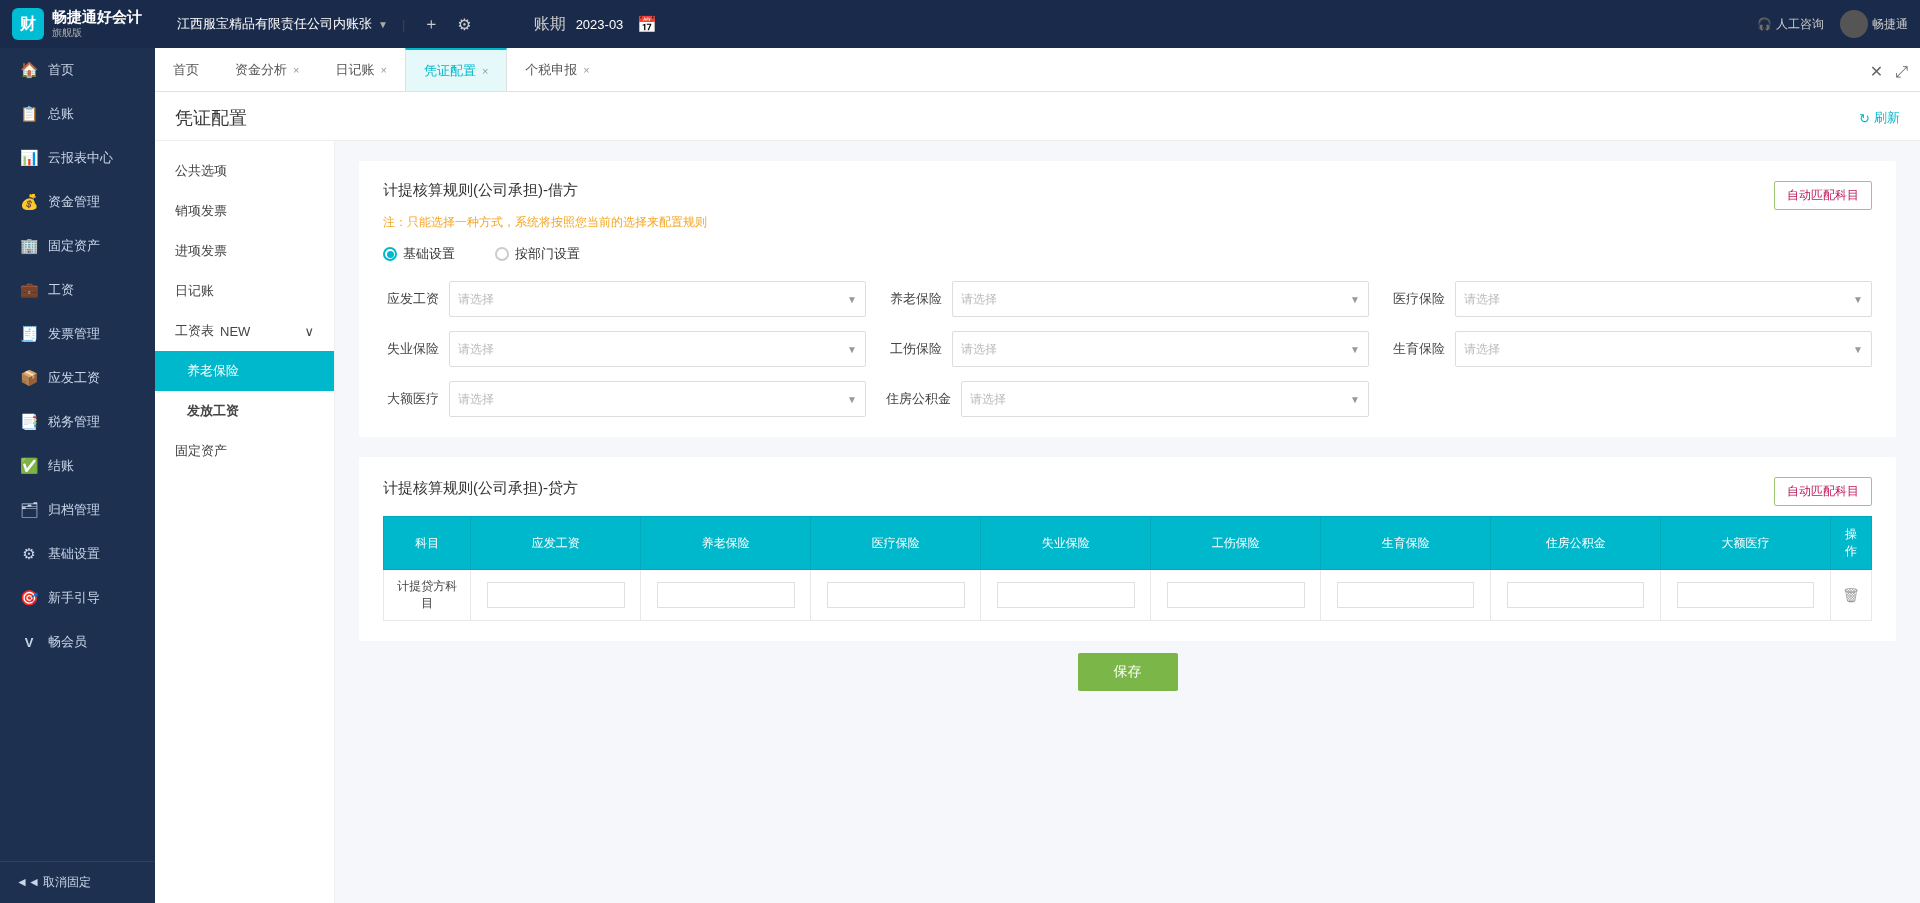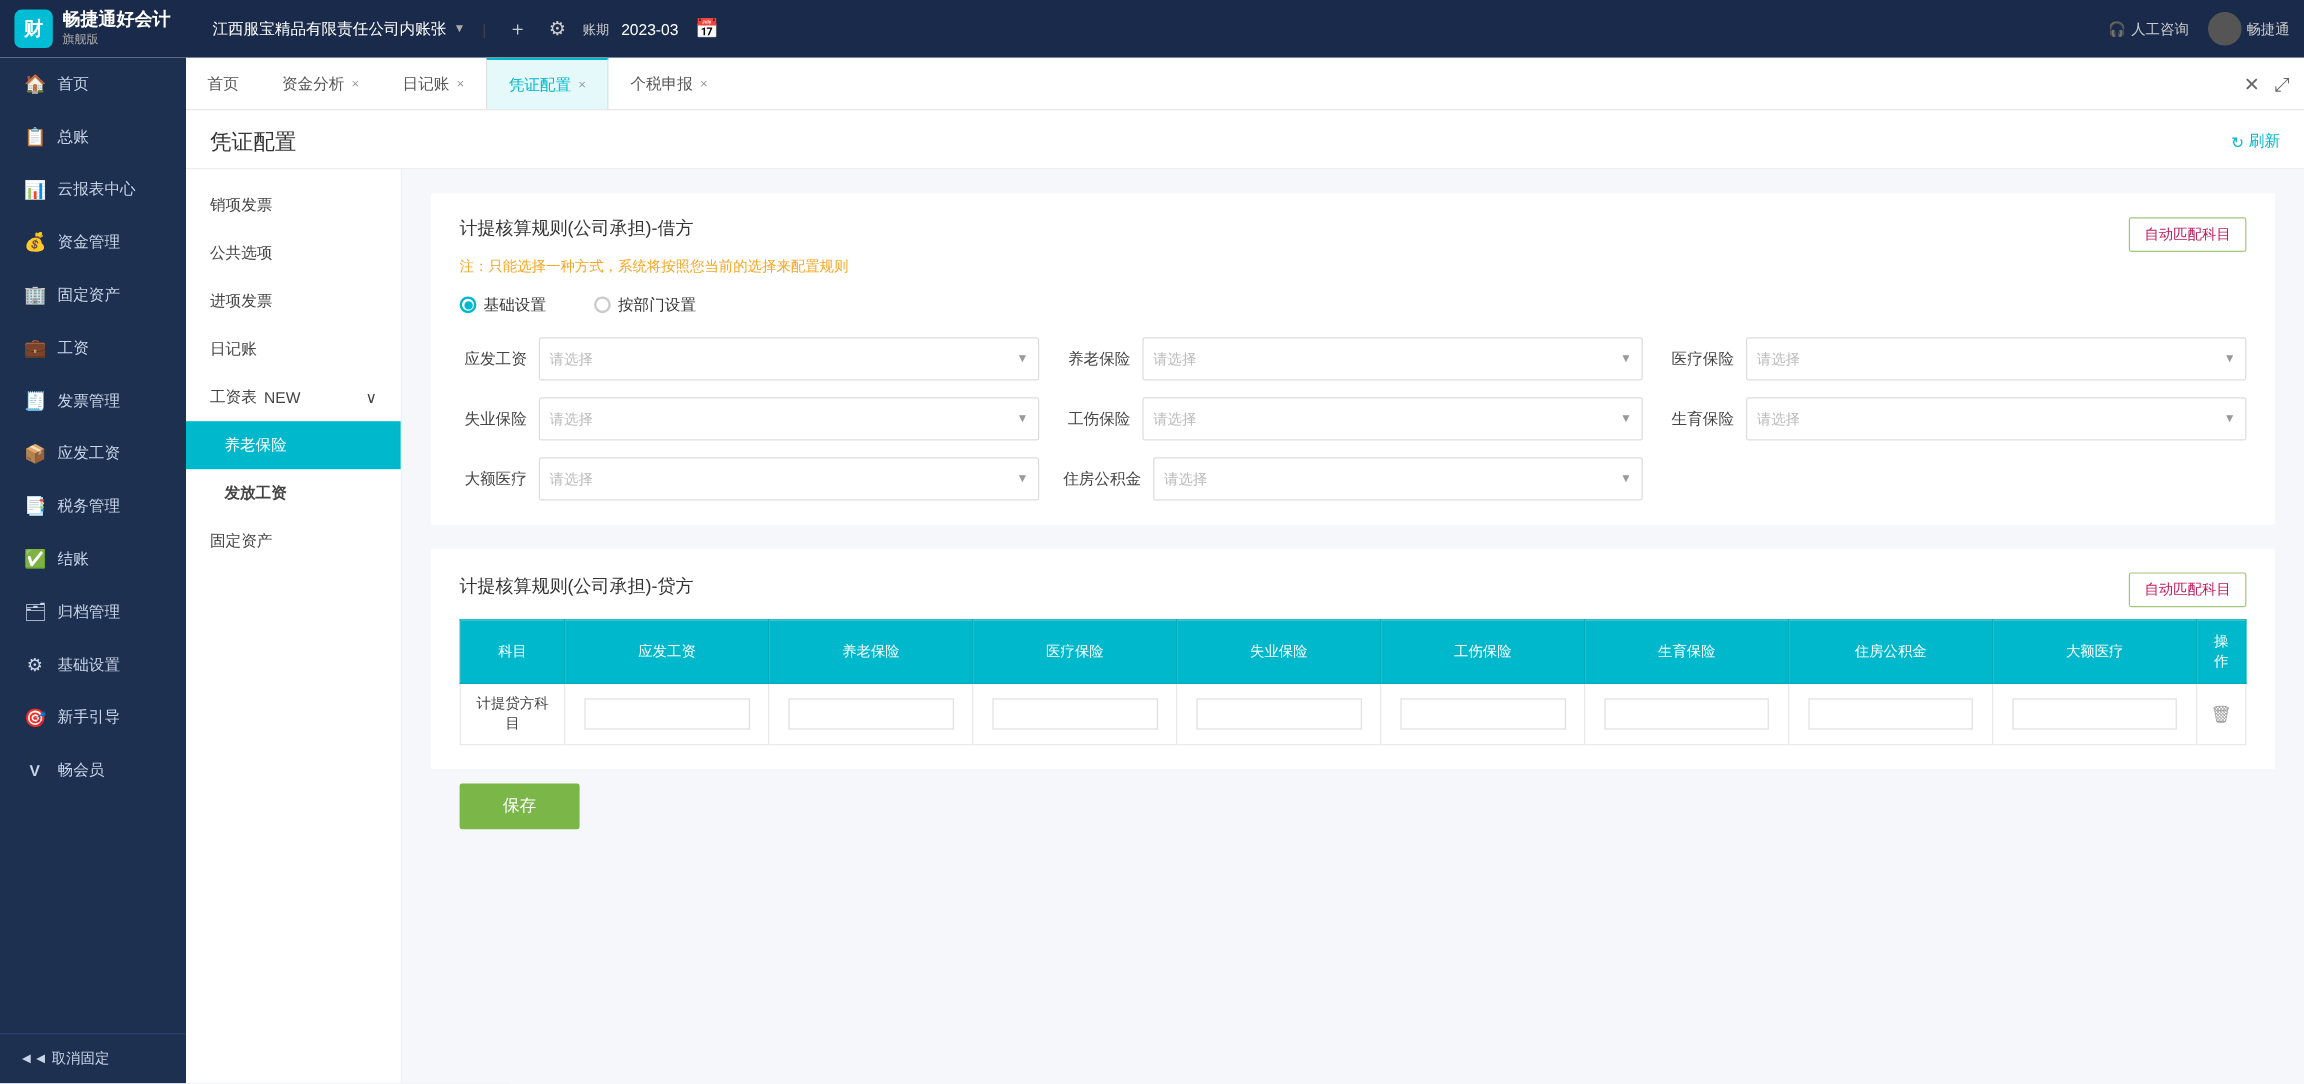--- a/index.html
+++ b/index.html
@@ -15,7 +15,7 @@
     .company-selector .arrow { color: #aaa; font-size: 10px; }
     .top-divider { color: #444; margin: 0 4px; }
     .top-icon-btn { color: #ccc; font-size: 16px; cursor: pointer; padding: 4px; }
-    .top-label { color: #ccc; font-size: 11px; }
+    .top-label { color: #ccc; font-size: 16px; margin-left: 48px; }
     .top-period { color: white; font-size: 13px; display: flex; align-items: center; gap: 4px; }
     .top-right { margin-left: auto; display: flex; align-items: center; gap: 16px; }
     .top-service { display: flex; align-items: center; gap: 4px; color: #ccc; font-size: 12px; cursor: pointer; }

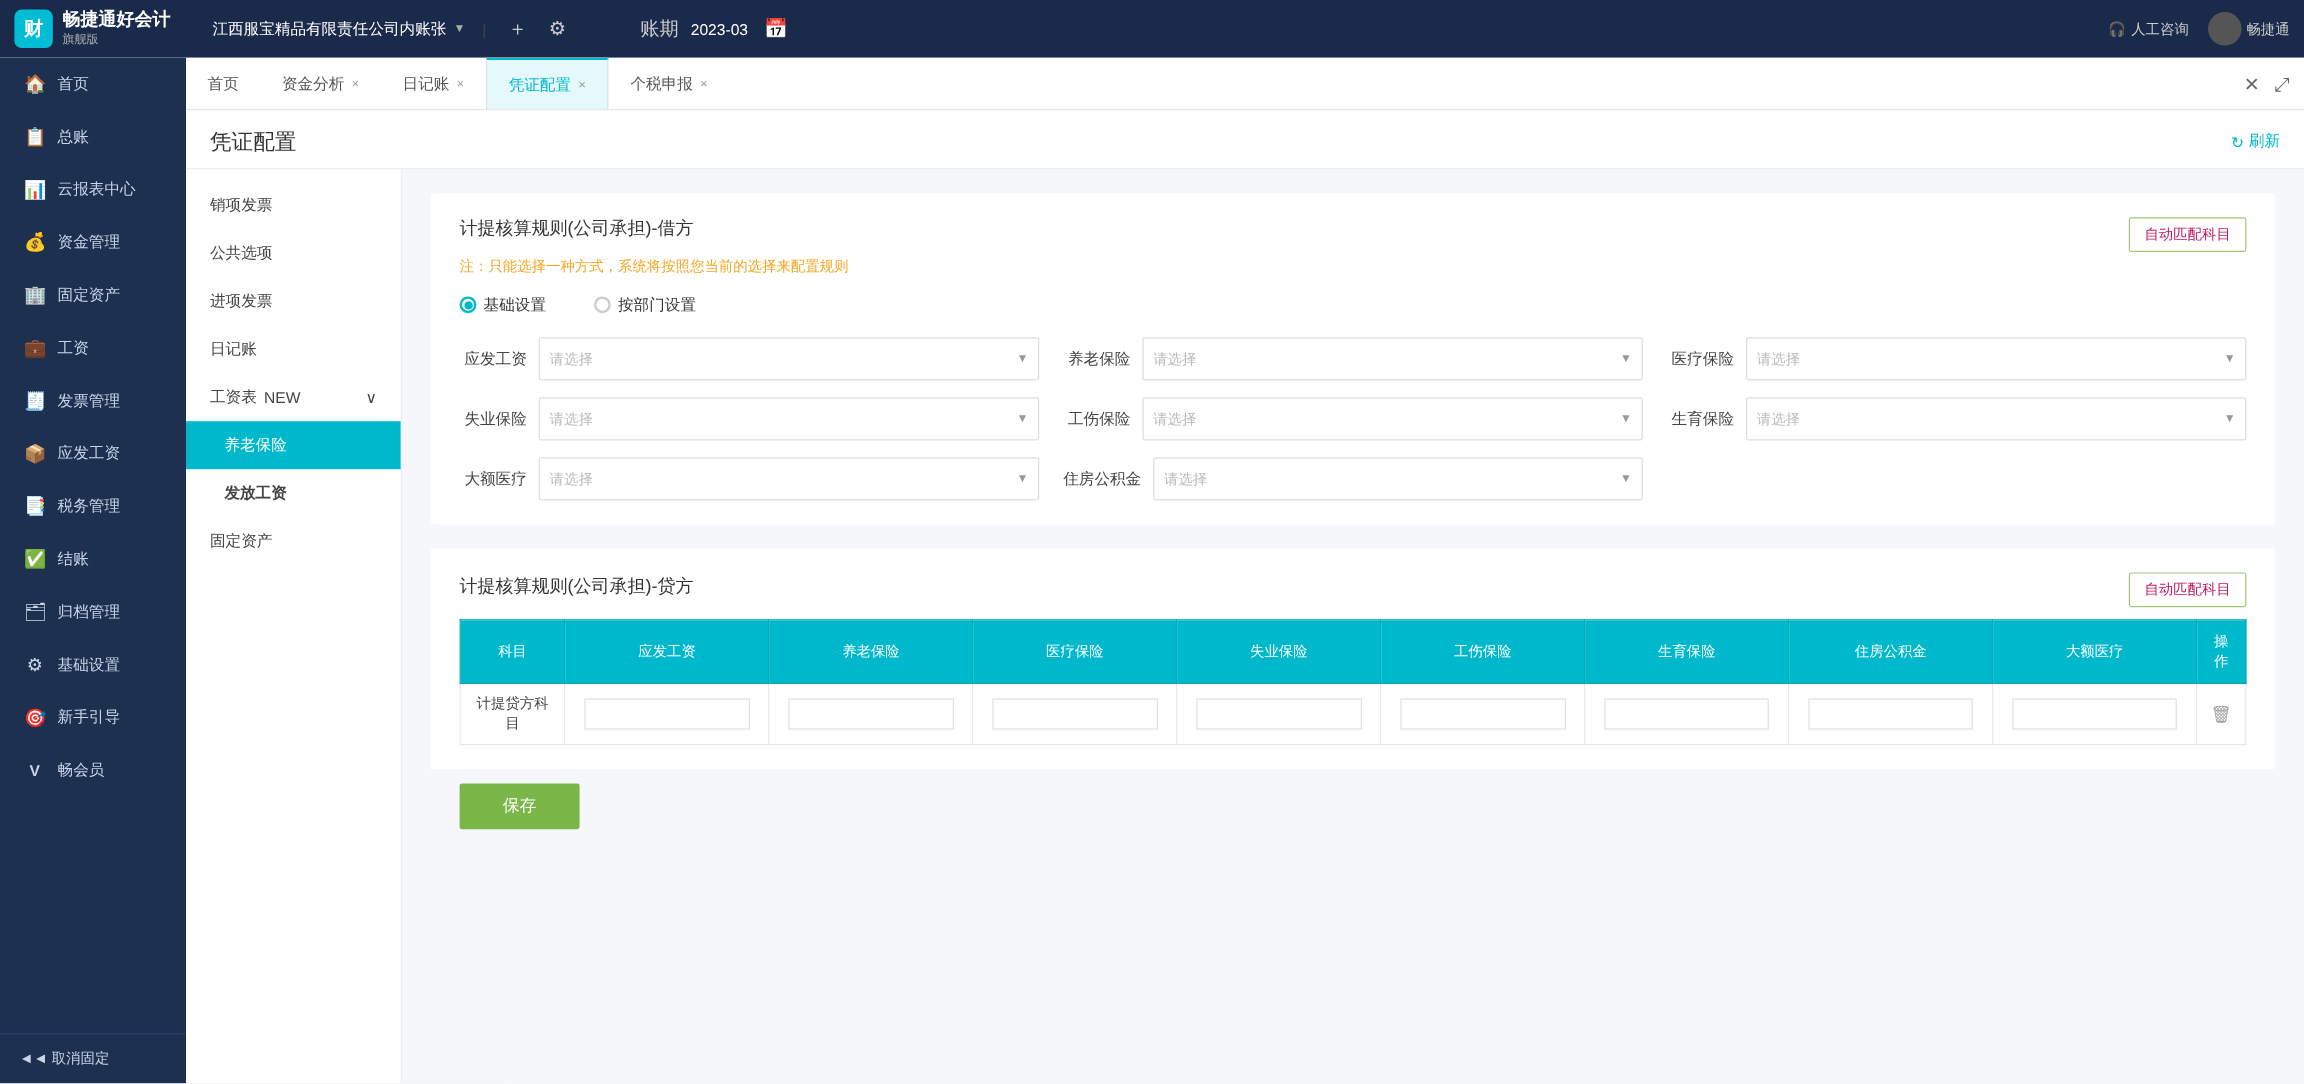--- a/index.html
+++ b/index.html
@@ -235,8 +235,8 @@
     <div class="page-body">
 
       <div class="left-nav">
+        <div class="left-nav-item">公共选项</div>
         <div class="left-nav-item">销项发票</div>
-        <div class="left-nav-item">公共选项</div>
         <div class="left-nav-item">进项发票</div>
         <div class="left-nav-item">日记账</div>
         <div class="left-nav-group">

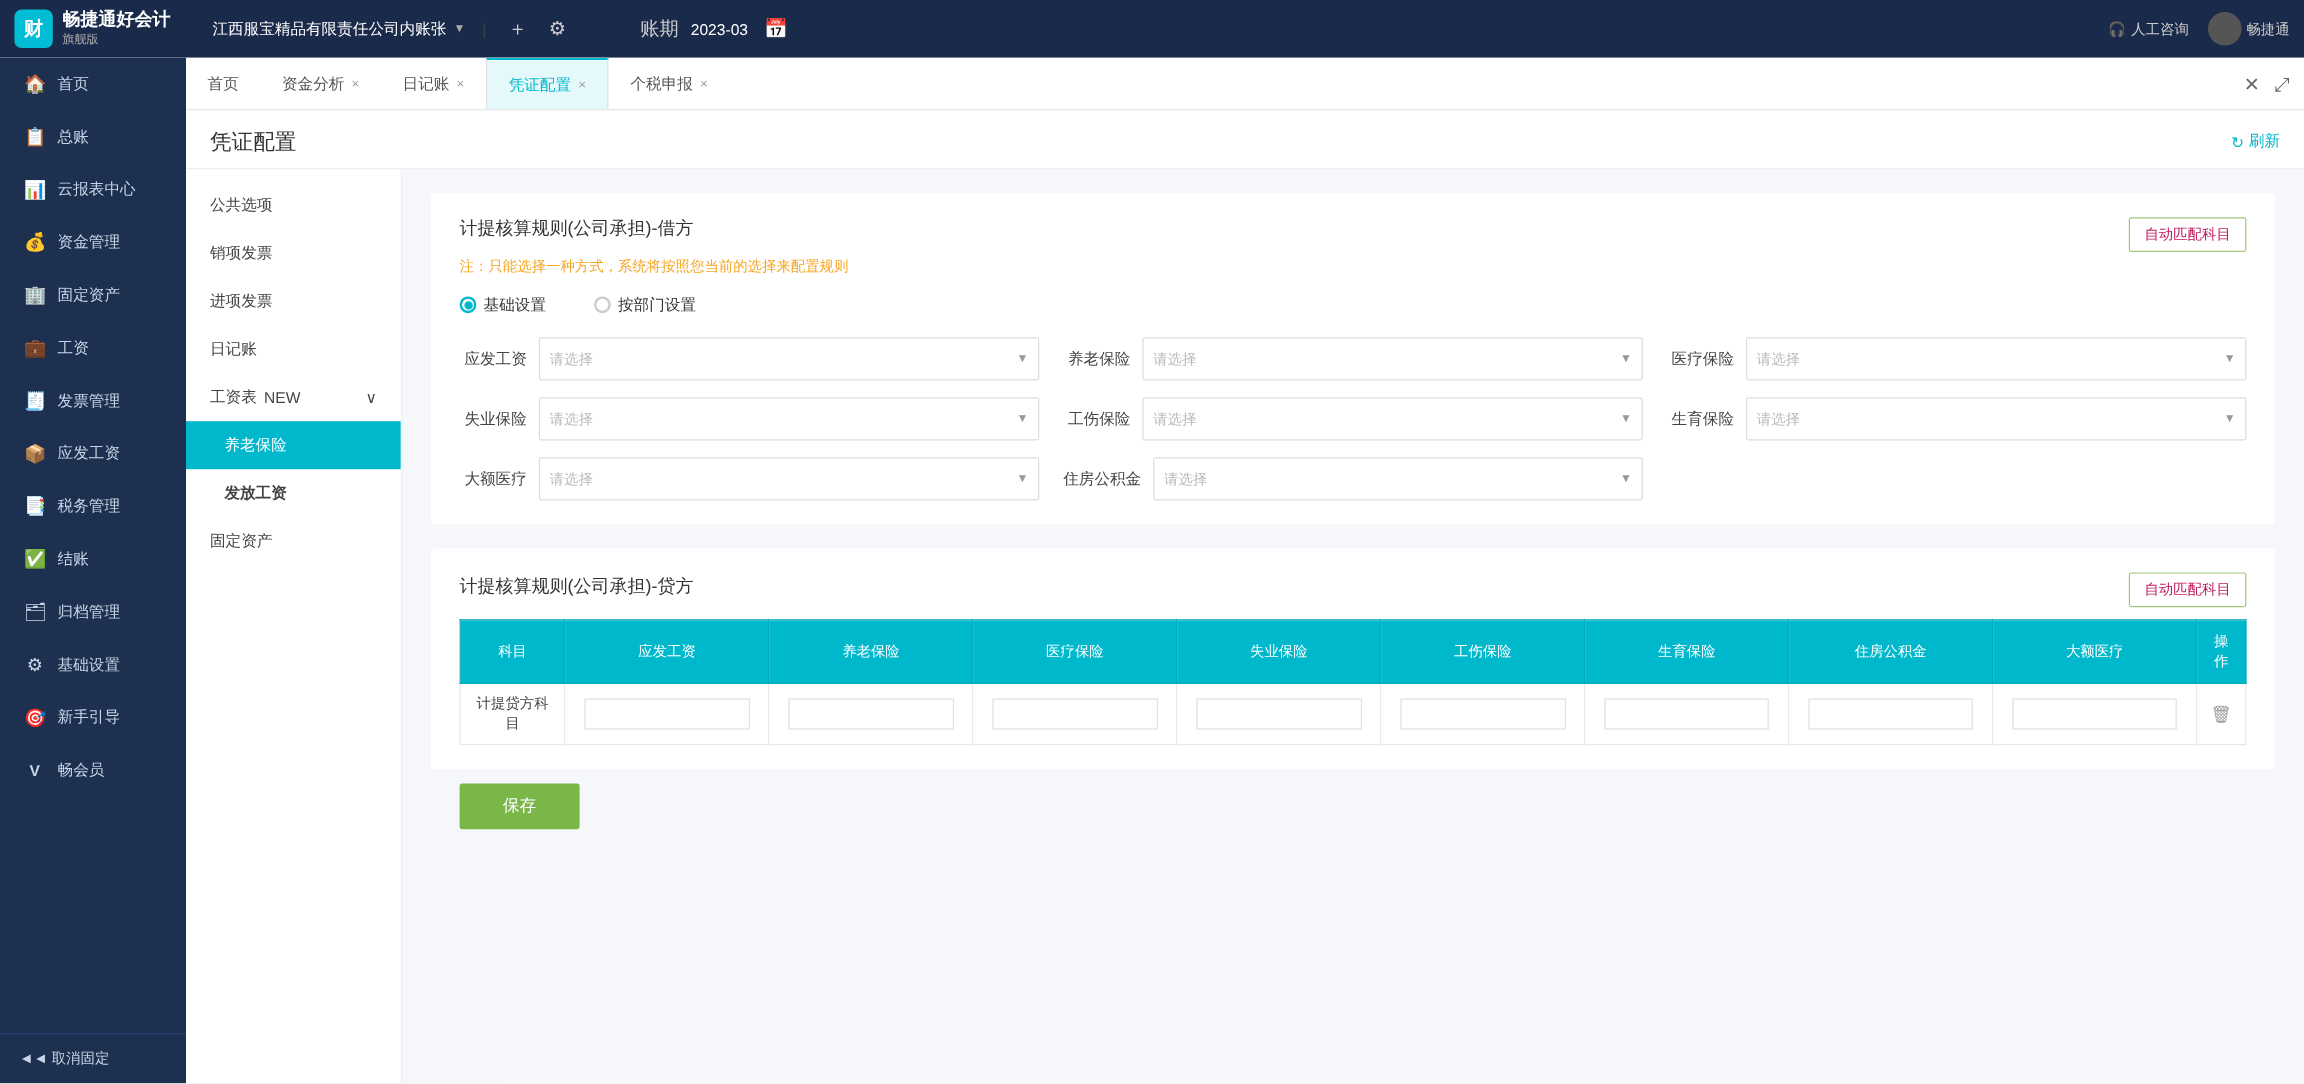--- a/index.html
+++ b/index.html
@@ -92,7 +92,7 @@
     .delete-icon { color: #999; cursor: pointer; font-size: 14px; }
 
     
-    .save-area { position: sticky; bottom: 0; background: #f5f7fa; padding: 12px 24px; display: flex; justify-content: flex-start; }
+    .save-area { position: sticky; bottom: 0; background: #f5f7fa; padding: 12px 24px; display: flex; justify-content: center; }
     .save-btn { background: #7ab648; color: white; border: none; padding: 10px 36px; font-size: 14px; border-radius: 2px; cursor: pointer; }
 
     

